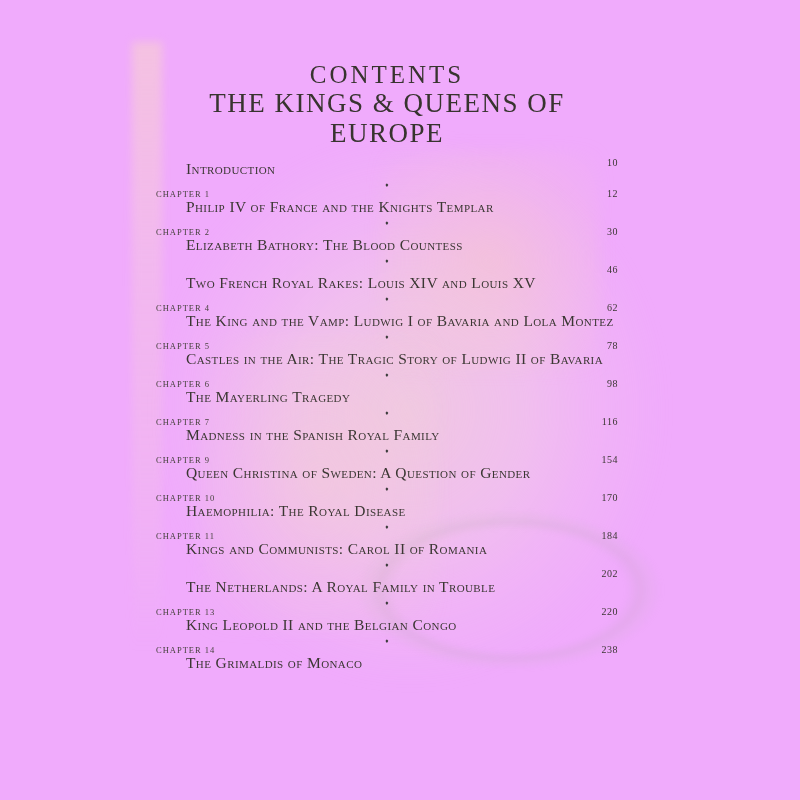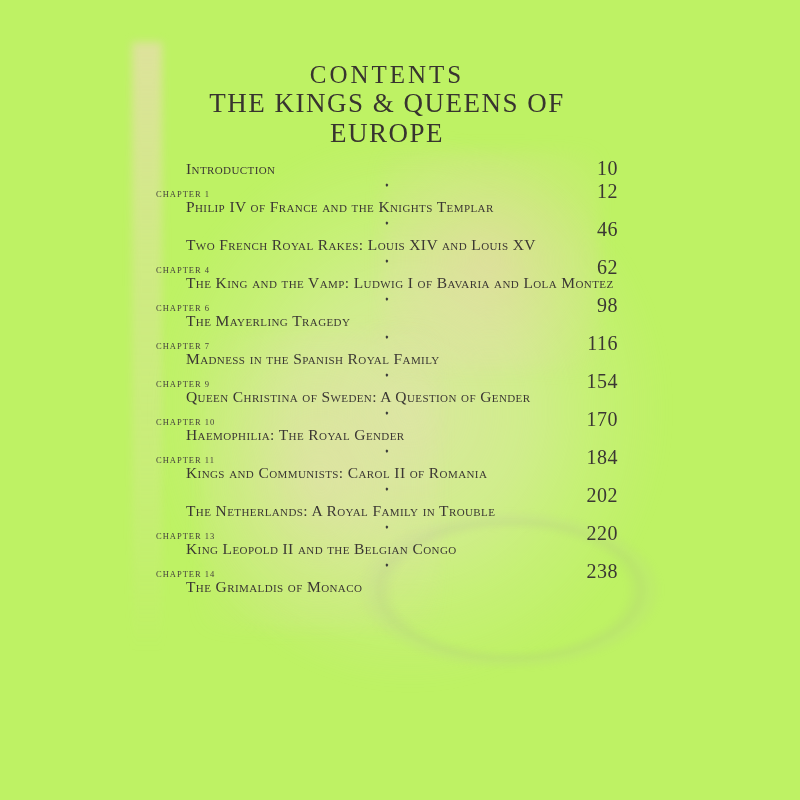--- a/index.html
+++ b/index.html
@@ -8,7 +8,7 @@
 
   .page {
     position: absolute; left: 0; top: 0; width: 800px; height: 800px;
-    background: #bef264;
+    background: #f0abfc;
   }
 
   

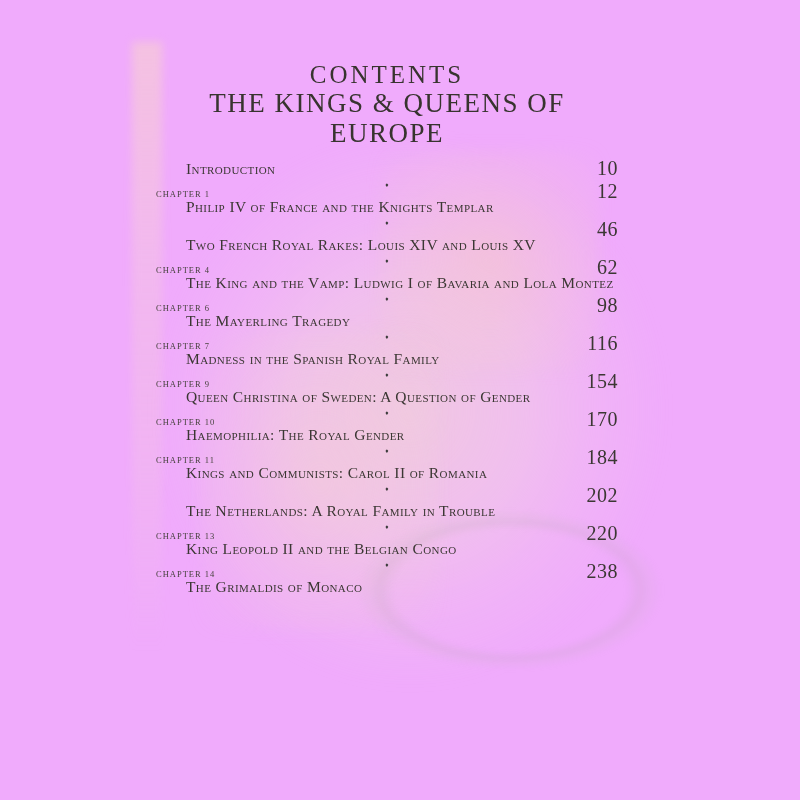--- a/index.html
+++ b/index.html
@@ -77,7 +77,7 @@
   }
   .pagenum {
     position: absolute; right: 0;
-    font-size: 20px; color: #3b3733; letter-spacing: 0.5px;
+    font-size: 10px; color: #3b3733; letter-spacing: 0.5px;
   }
   .entry-intro .pagenum { top: -3px; }
   .entry-chapter .pagenum { top: 1px; margin-left: 22px; }

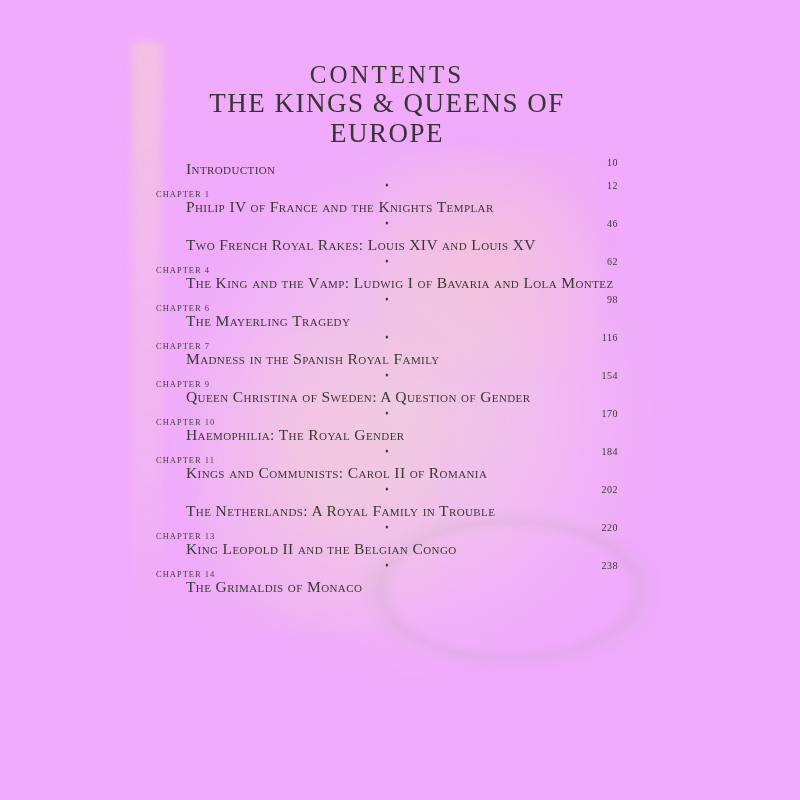--- a/index.html
+++ b/index.html
@@ -80,7 +80,7 @@
     font-size: 10px; color: #3b3733; letter-spacing: 0.5px;
   }
   .entry-intro .pagenum { top: -3px; }
-  .entry-chapter .pagenum { top: 1px; margin-left: 22px; }
+  .entry-chapter .pagenum { top: 9px; margin-left: 22px; }
 
   .sep {
     position: absolute; left: 0; right: 0; top: 2px; height: 7px;

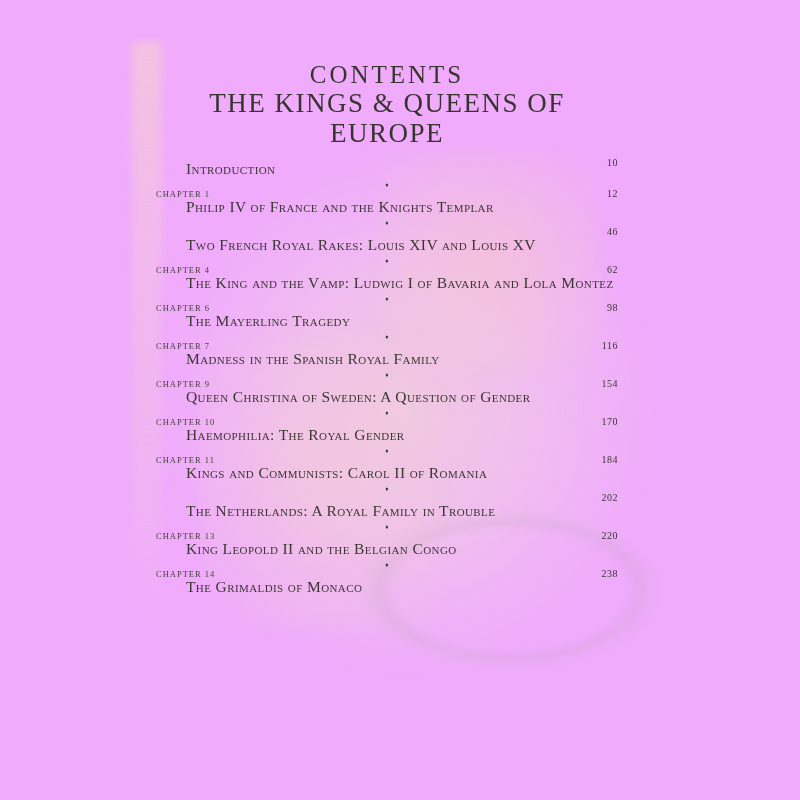--- a/index.html
+++ b/index.html
@@ -119,6 +119,12 @@
       <span class="pagenum">12</span>
     </div>
 
+    <div class="entry entry-chapter">
+      <span class="sep">♦</span>
+      <span class="chap">CHAPTER 2</span>
+      <span class="title">Elizabeth Bathory: The Blood Countess</span>
+      <span class="pagenum">30</span>
+    </div>
 
     <div class="entry entry-chapter">
       <span class="sep">♦</span>

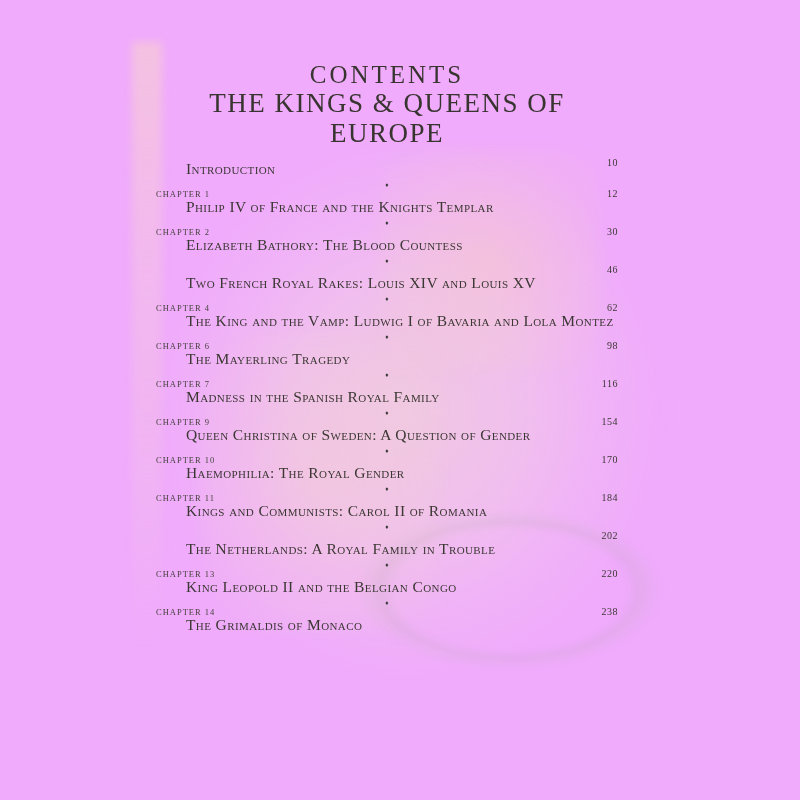--- a/index.html
+++ b/index.html
@@ -139,6 +139,12 @@
       <span class="pagenum">62</span>
     </div>
 
+    <div class="entry entry-chapter">
+      <span class="sep">♦</span>
+      <span class="chap">CHAPTER 5</span>
+      <span class="title">Castles in the Air: The Tragic Story of Ludwig II of Bavaria</span>
+      <span class="pagenum">78</span>
+    </div>
 
     <div class="entry entry-chapter">
       <span class="sep">♦</span>

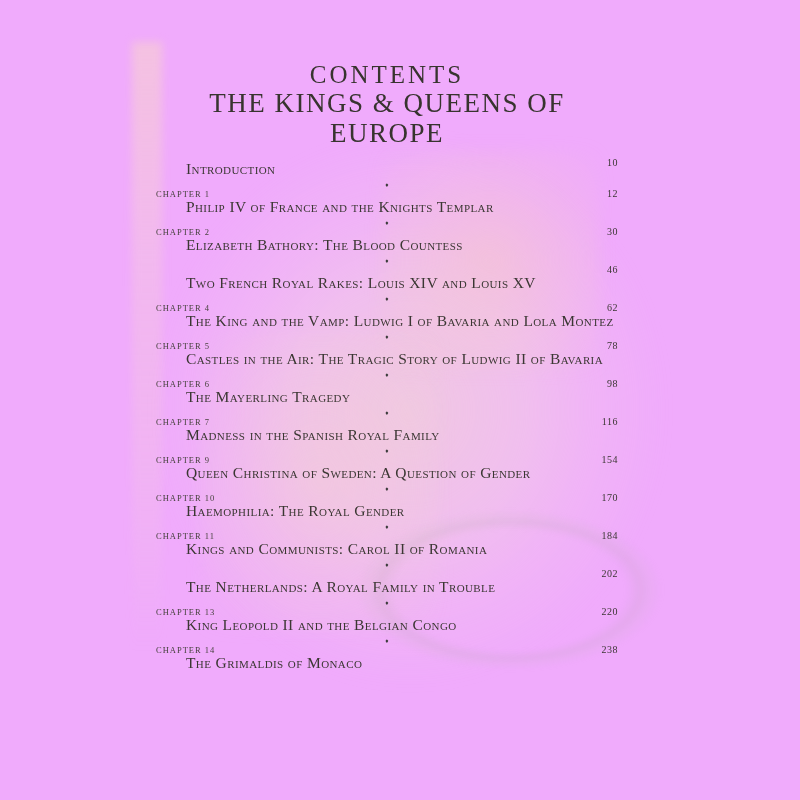--- a/index.html
+++ b/index.html
@@ -171,7 +171,7 @@
     <div class="entry entry-chapter">
       <span class="sep">♦</span>
       <span class="chap">CHAPTER 10</span>
-      <span class="title">Haemophilia: The Royal Gender</span>
+      <span class="title">Haemophilia: The Royal Disease</span>
       <span class="pagenum">170</span>
     </div>
 

